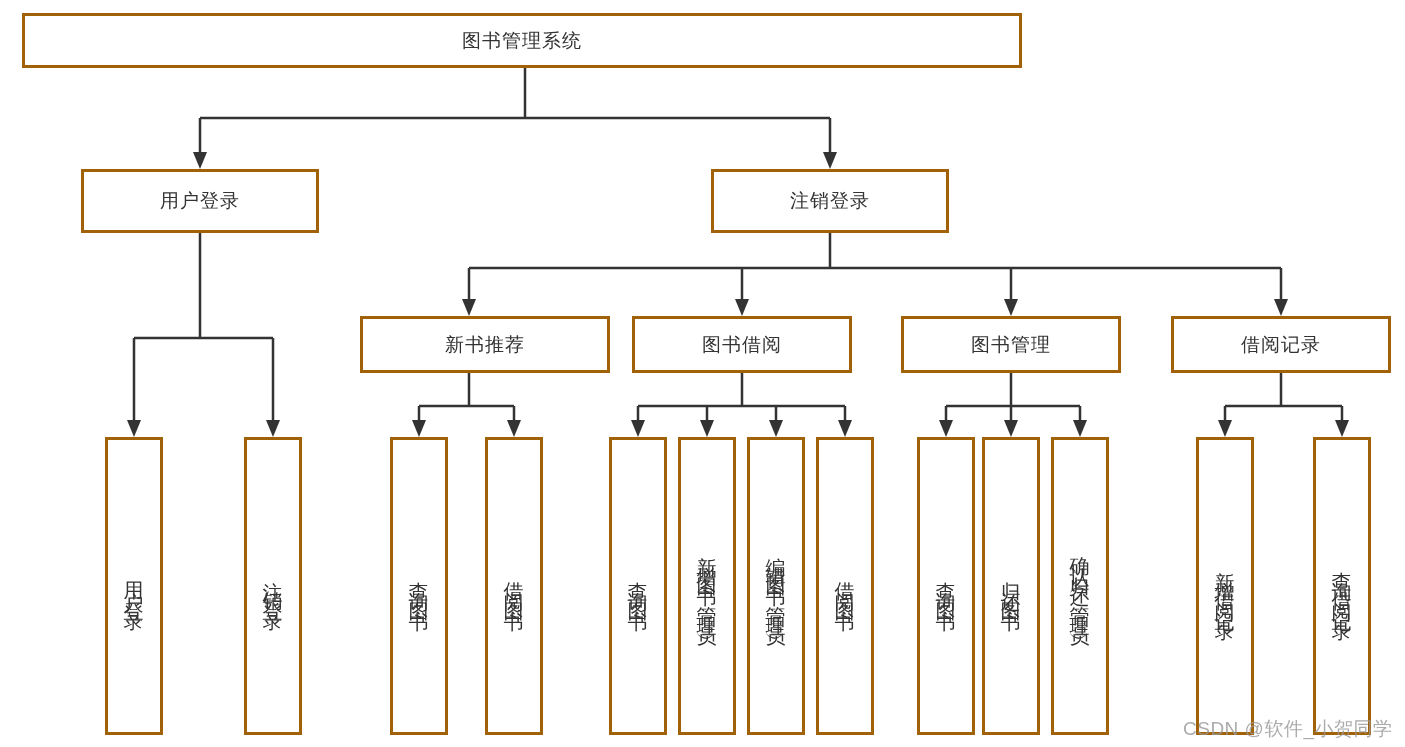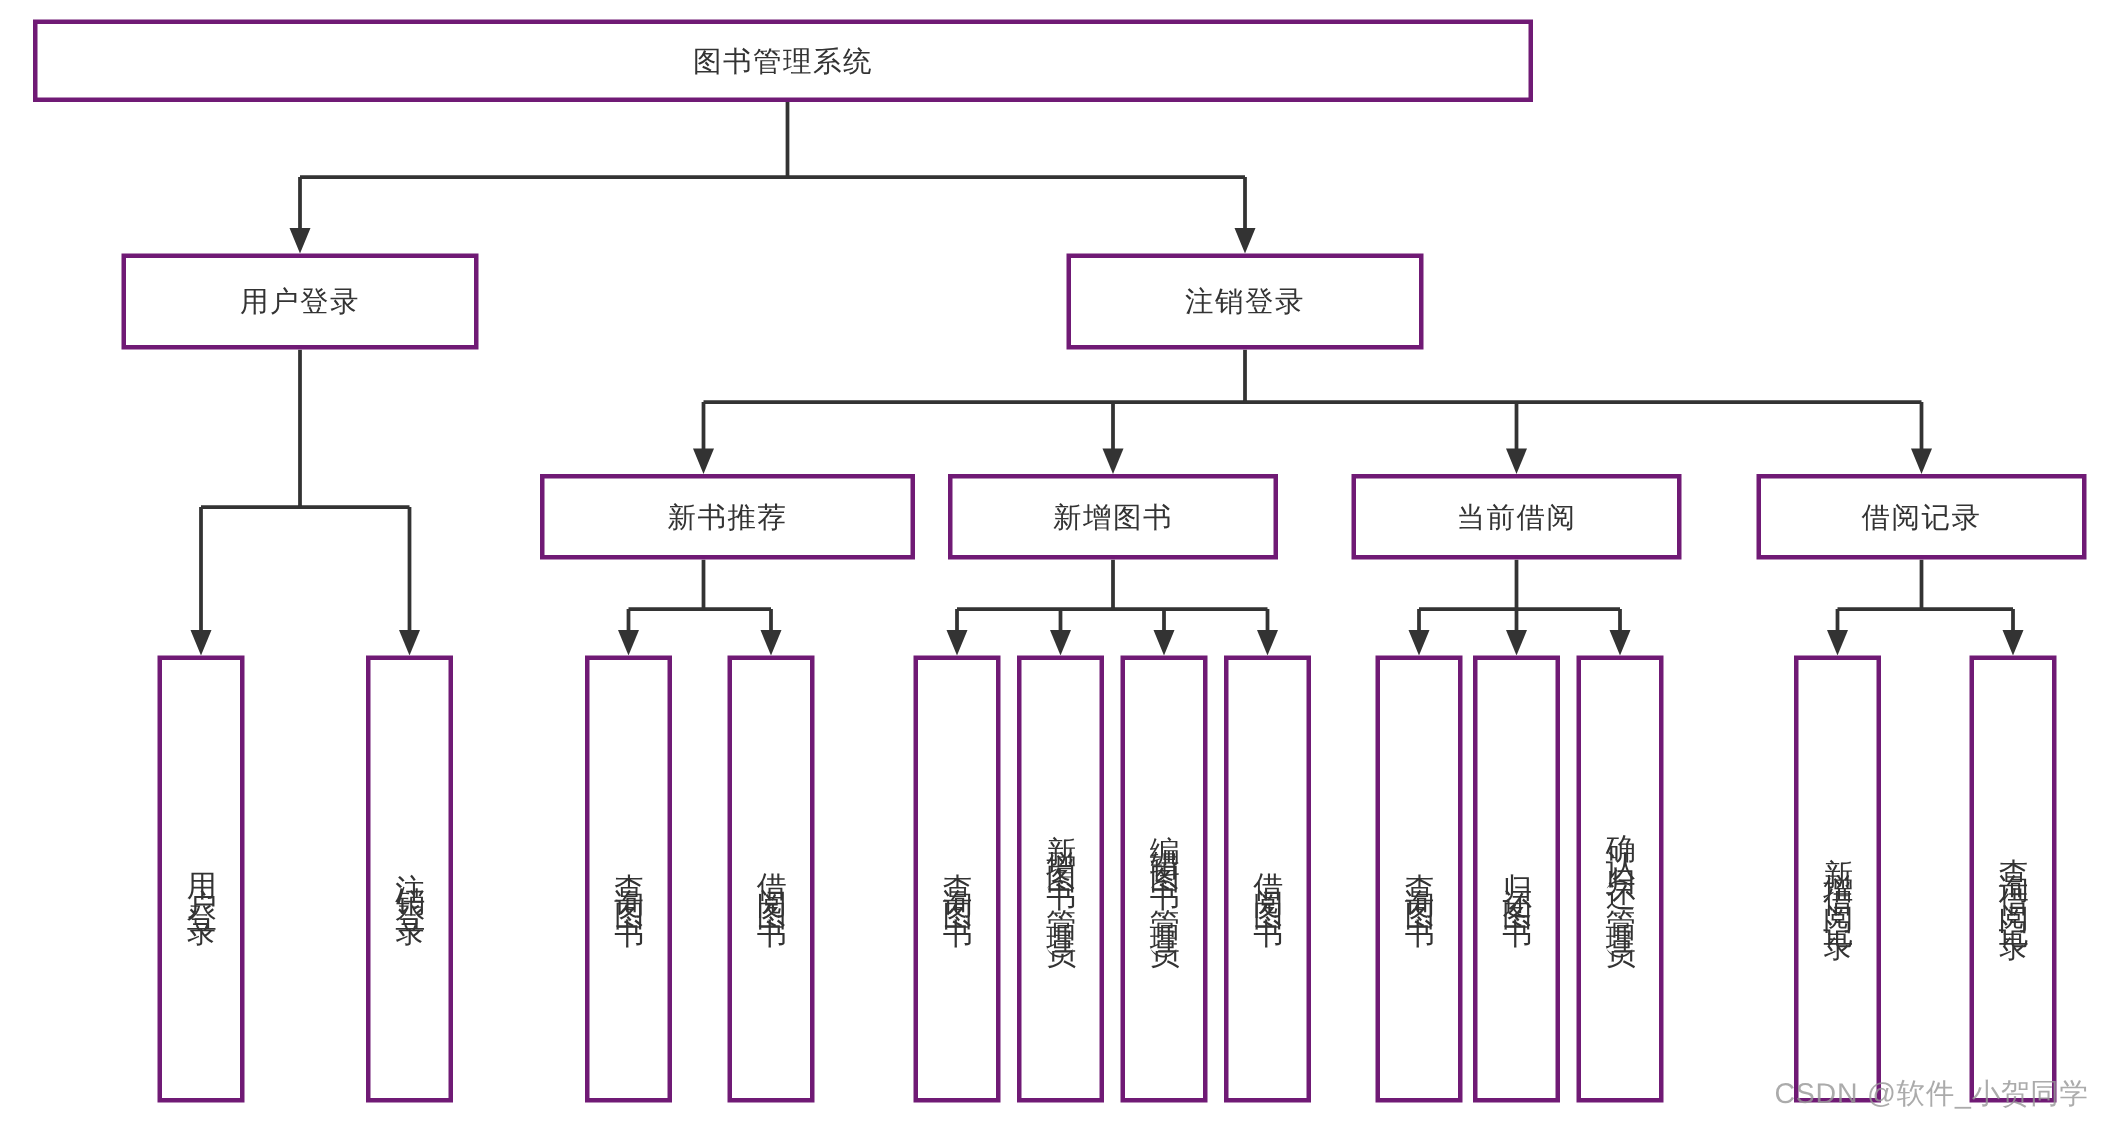--- a/index.html
+++ b/index.html
@@ -24,7 +24,7 @@
   .node {
     position: absolute;
     box-sizing: border-box;
-    border: 3px solid #701a75;
+    border: 3px solid #a16207;
     background: #ffffff;
     color: #333333;
     display: flex;

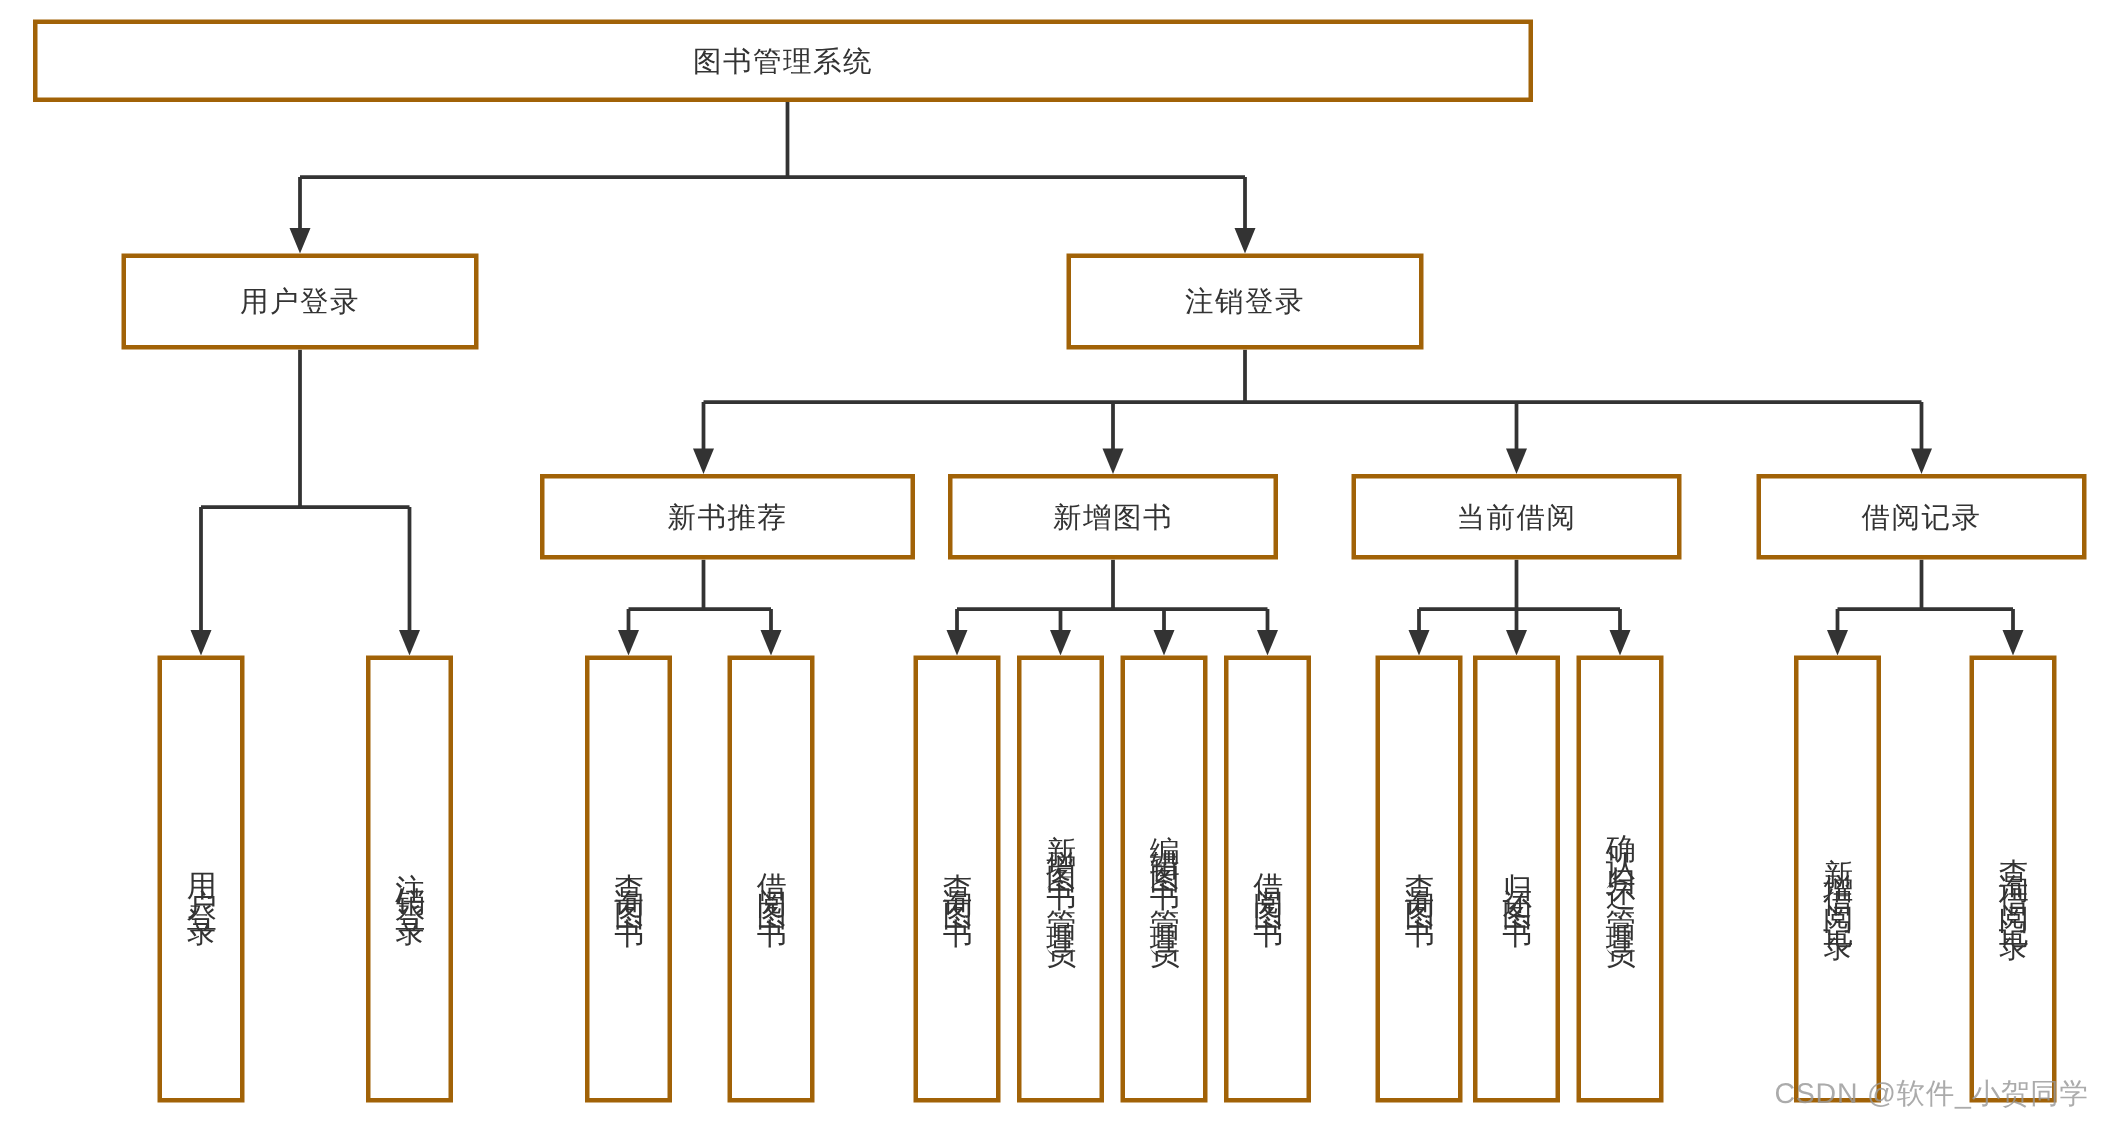--- a/index.html
+++ b/index.html
@@ -104,7 +104,7 @@
   <div class="node" style="left:711px; top:169px; width:238px; height:64px;">注销登录</div>
 
   <div class="node" style="left:360px; top:316px; width:250px; height:57px;">新书推荐</div>
-  <div class="node" style="left:632px; top:316px; width:220px; height:57px;">新增图书</div>
+  <div class="node" style="left:632px; top:316px; width:220px; height:57px;">图书借阅</div>
   <div class="node" style="left:901px; top:316px; width:220px; height:57px;">当前借阅</div>
   <div class="node" style="left:1171px; top:316px; width:220px; height:57px;">借阅记录</div>
 

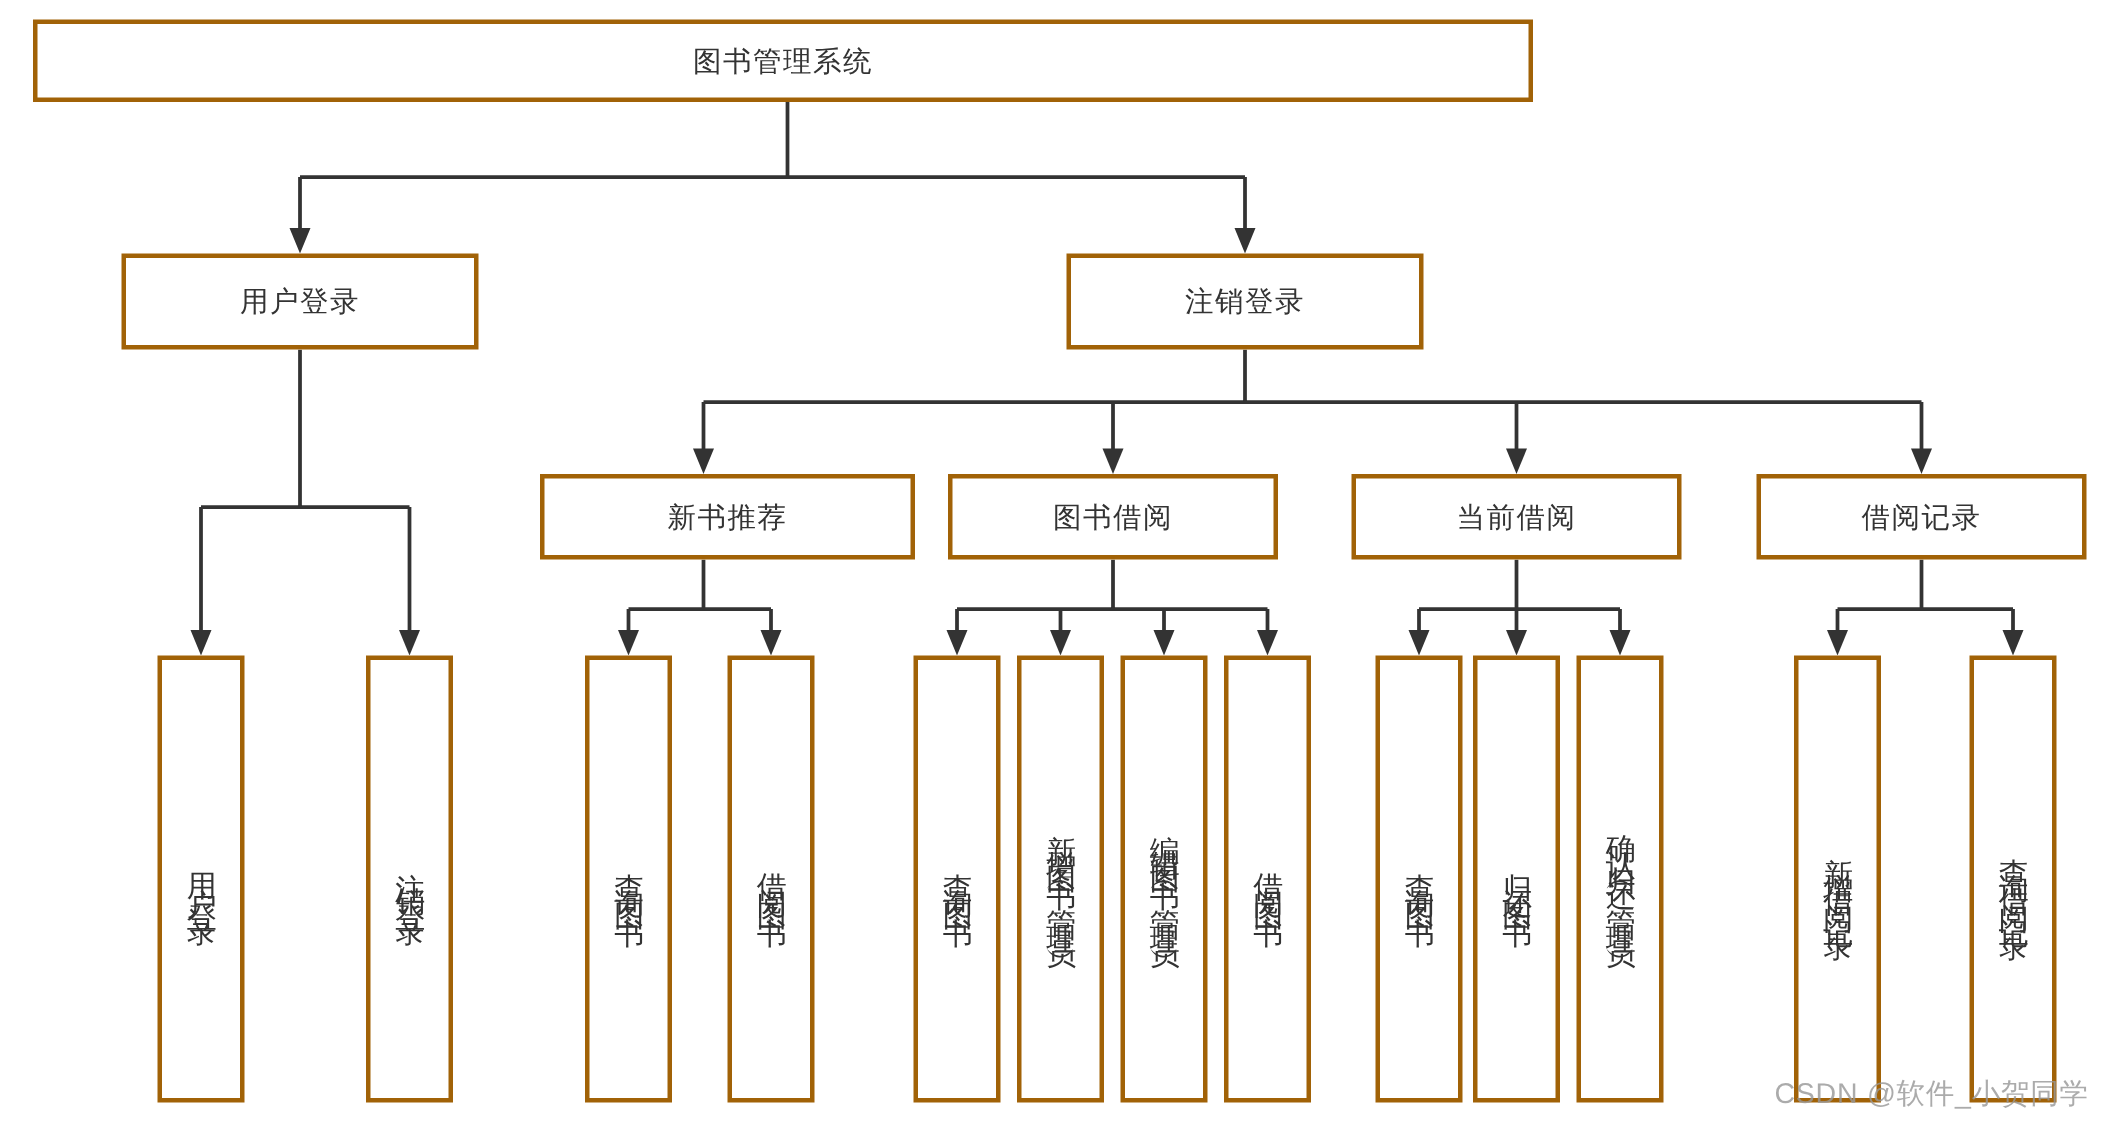--- a/index.html
+++ b/index.html
@@ -105,7 +105,7 @@
 
   <div class="node" style="left:360px; top:316px; width:250px; height:57px;">新书推荐</div>
   <div class="node" style="left:632px; top:316px; width:220px; height:57px;">图书借阅</div>
-  <div class="node" style="left:901px; top:316px; width:220px; height:57px;">当前借阅</div>
+  <div class="node" style="left:901px; top:316px; width:220px; height:57px;">图书管理</div>
   <div class="node" style="left:1171px; top:316px; width:220px; height:57px;">借阅记录</div>
 
   <div class="node leaf" style="left:105px; top:437px; width:58px; height:298px;">

